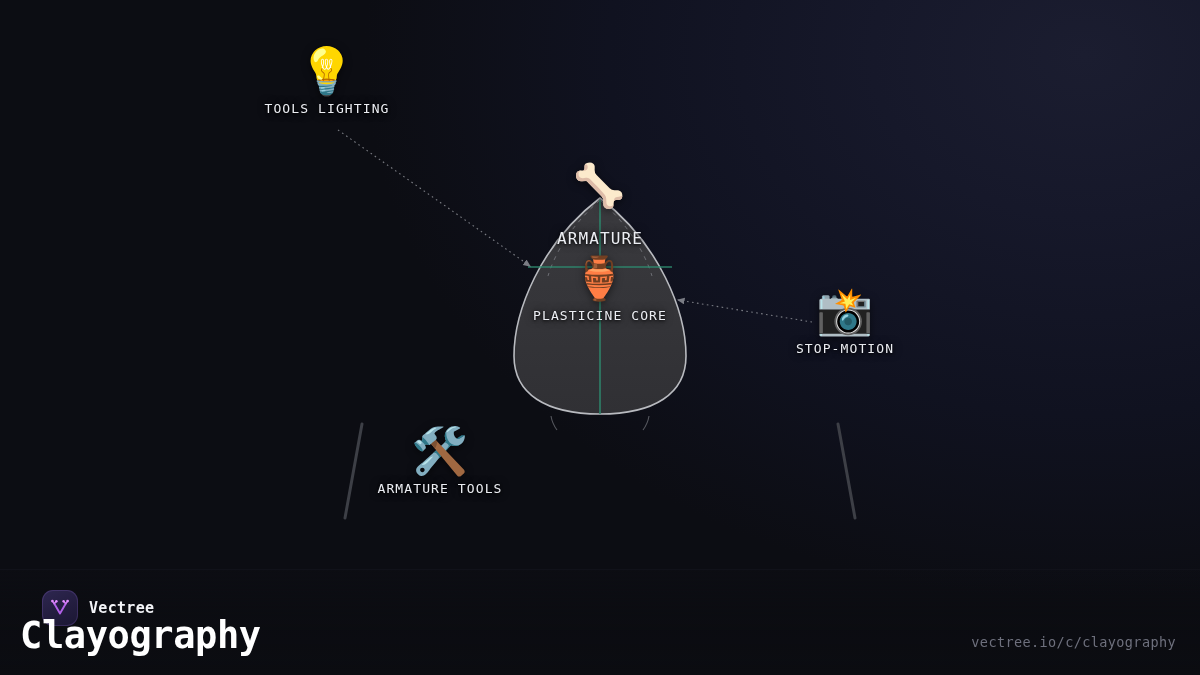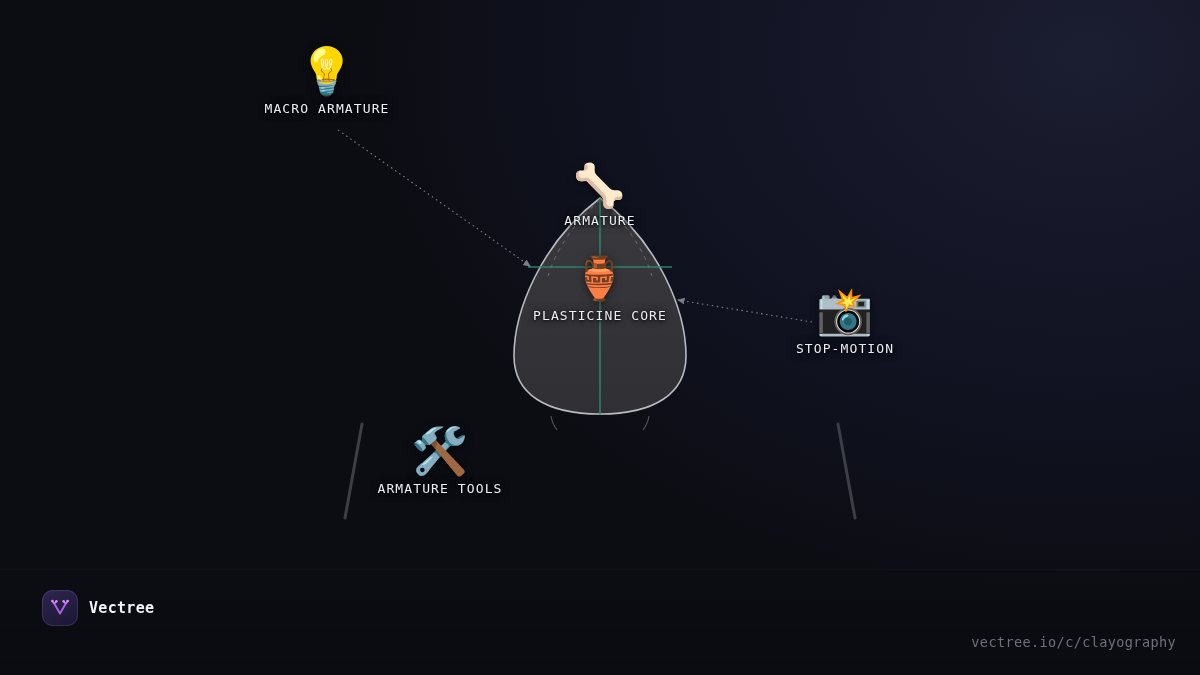--- a/index.html
+++ b/index.html
@@ -175,7 +175,7 @@
 
   <div class="node outer" id="node-macro-lighting">
     <span class="glyph">💡</span>
-    <span class="label">MACRO ARMATURE</span>
+    <span class="label">TOOLS LIGHTING</span>
   </div>
 
   <div class="node outer" id="node-stop-motion">

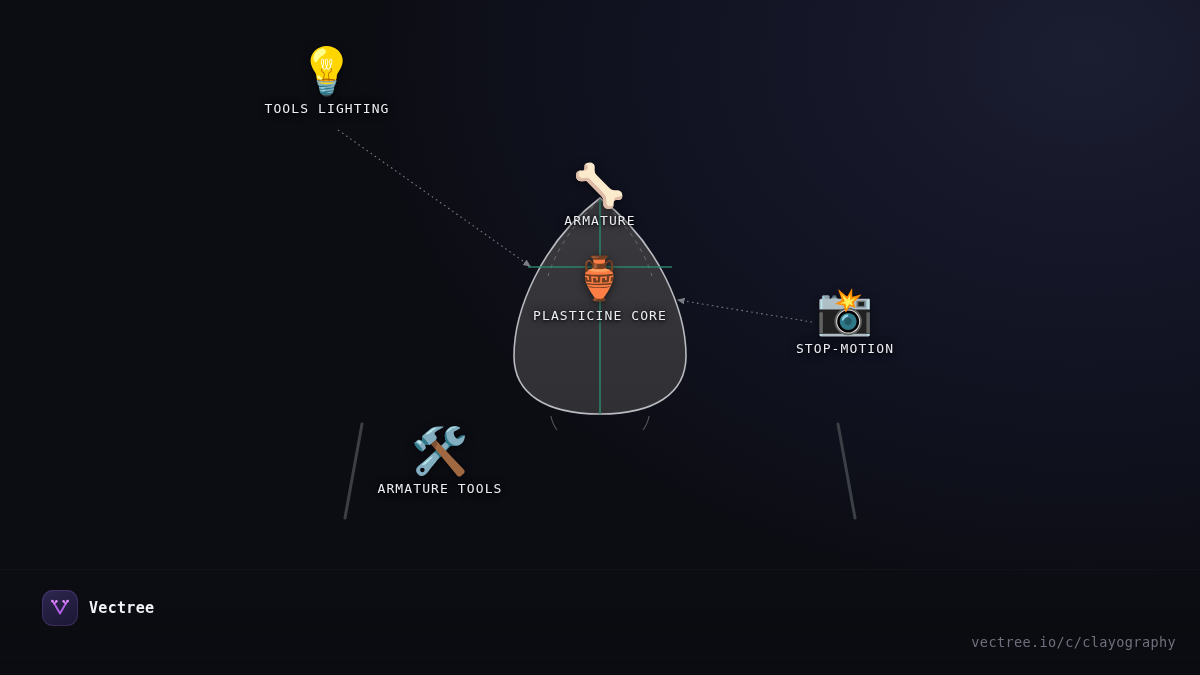--- a/index.html
+++ b/index.html
@@ -66,7 +66,7 @@
   #node-modeling-tools { left: 440px; top: 428px; }
 
   #node-armature       { left: 600px; top: 165px; }
-  #node-armature .label { margin-top: 6px; font-size: 13px; }
+  #node-armature .label { margin-top: 22px; font-size: 16px; }
   #node-plasticine     { left: 600px; top: 258px; }
   #node-plasticine .label { margin-top: 8px; font-size: 13px; }
 

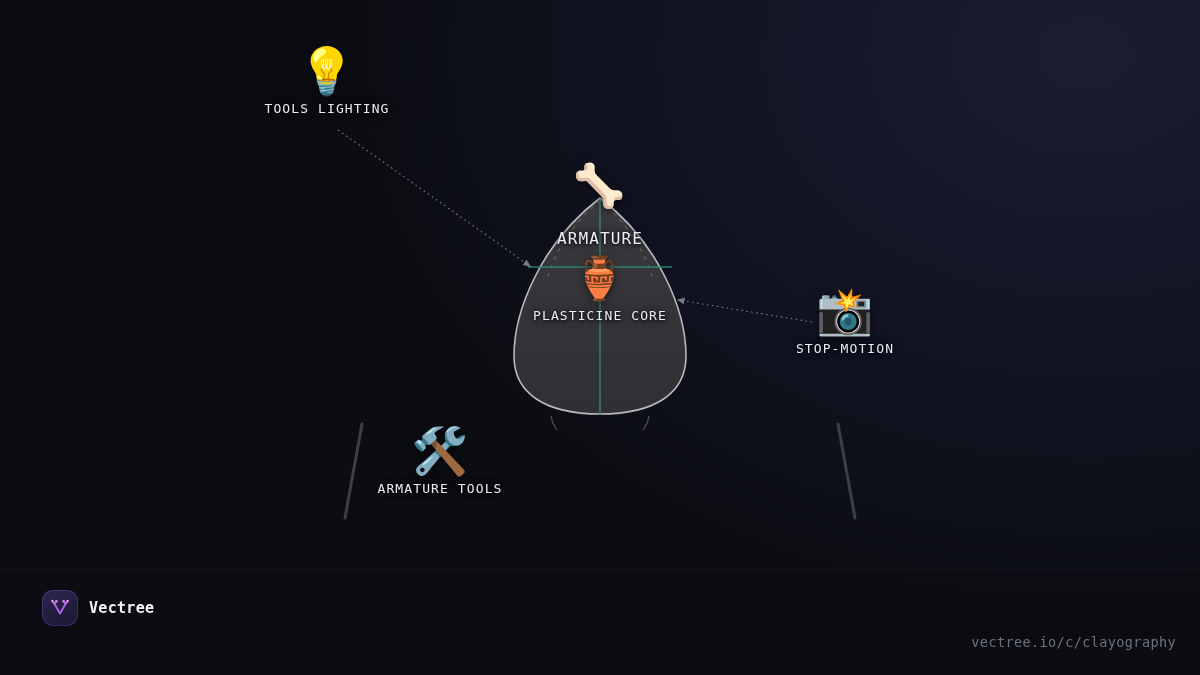--- a/index.html
+++ b/index.html
@@ -215,6 +215,7 @@
       <span id="brand-name">Vectree</span>
     </div>
 
+    <div id="page-title">Clayography</div>
 
     <div id="footer-url">vectree.io/c/clayography</div>
   </div>

